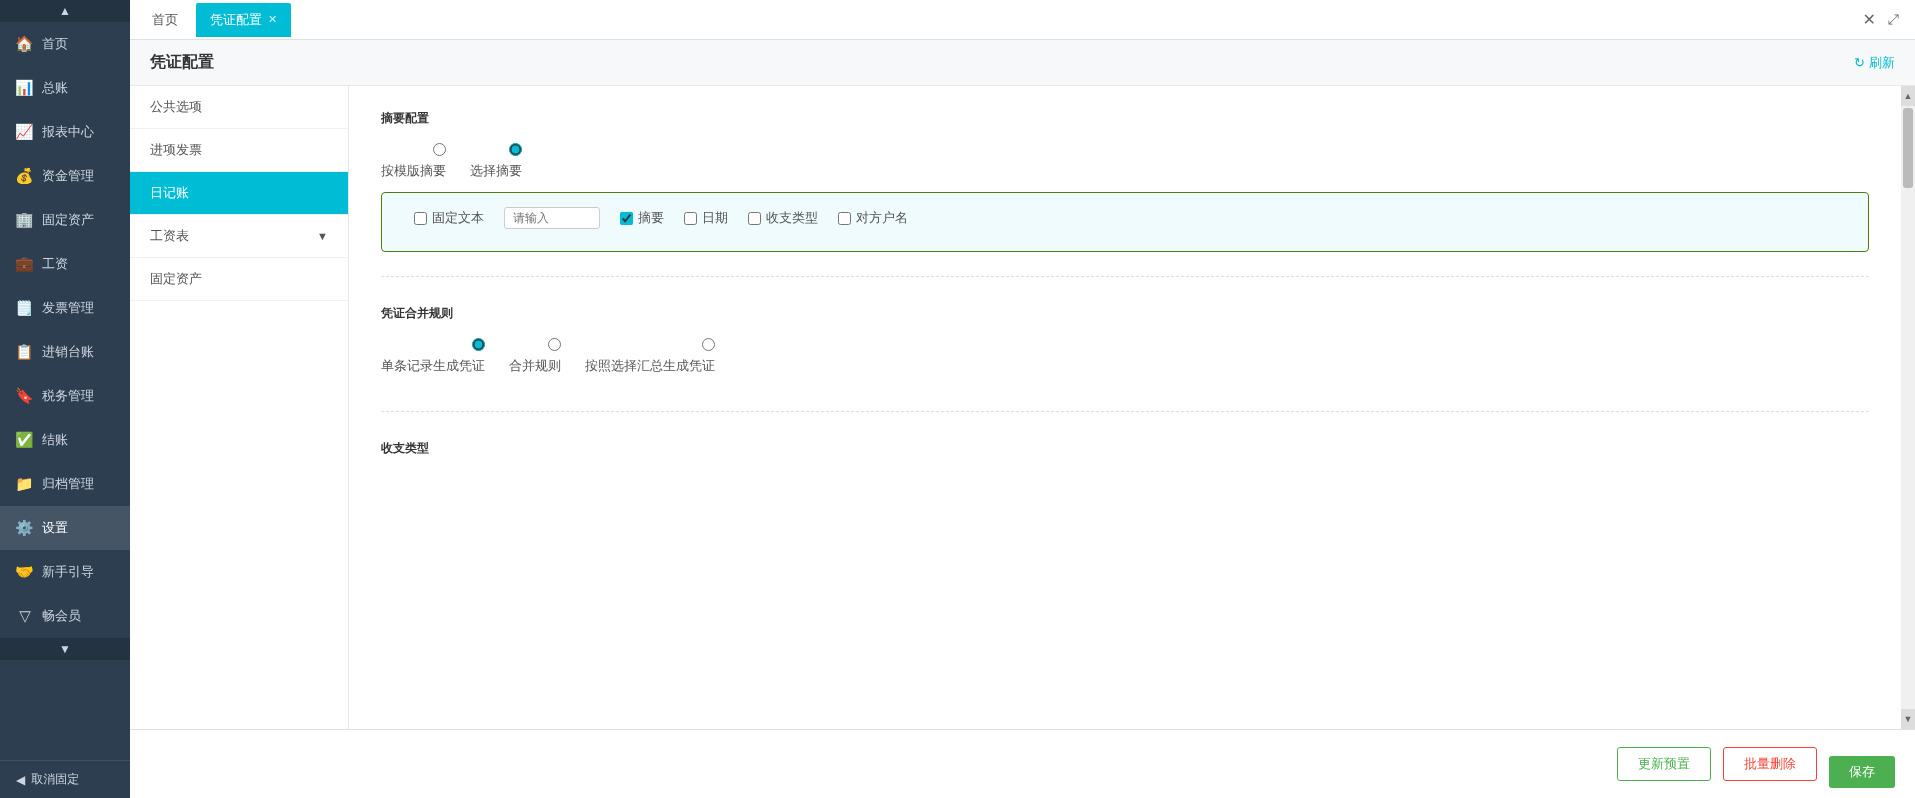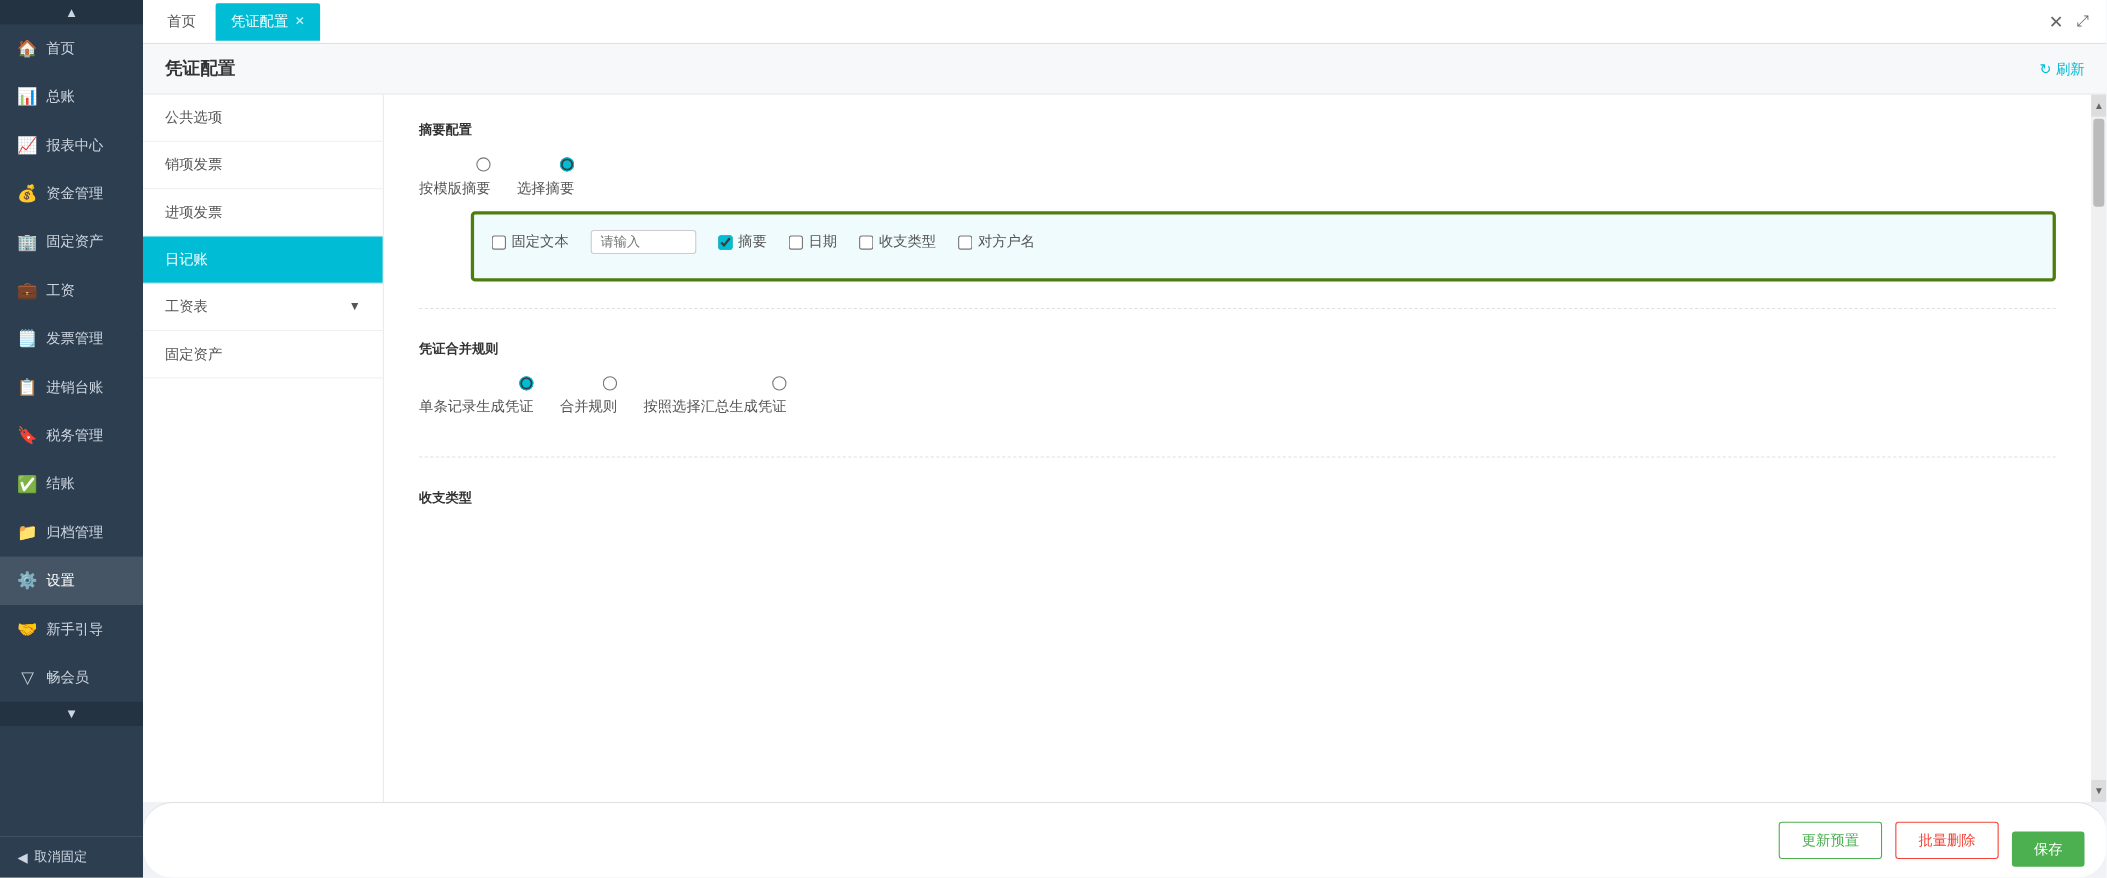--- a/index.html
+++ b/index.html
@@ -401,9 +401,6 @@
     <div class="left-nav">
       <div class="left-nav-item">
         <span>公共选项</span>
-      </div>
-      <div class="left-nav-item">
-        <span>销项发票</span>
       </div>
       <div class="left-nav-item">
         <span>进项发票</span>

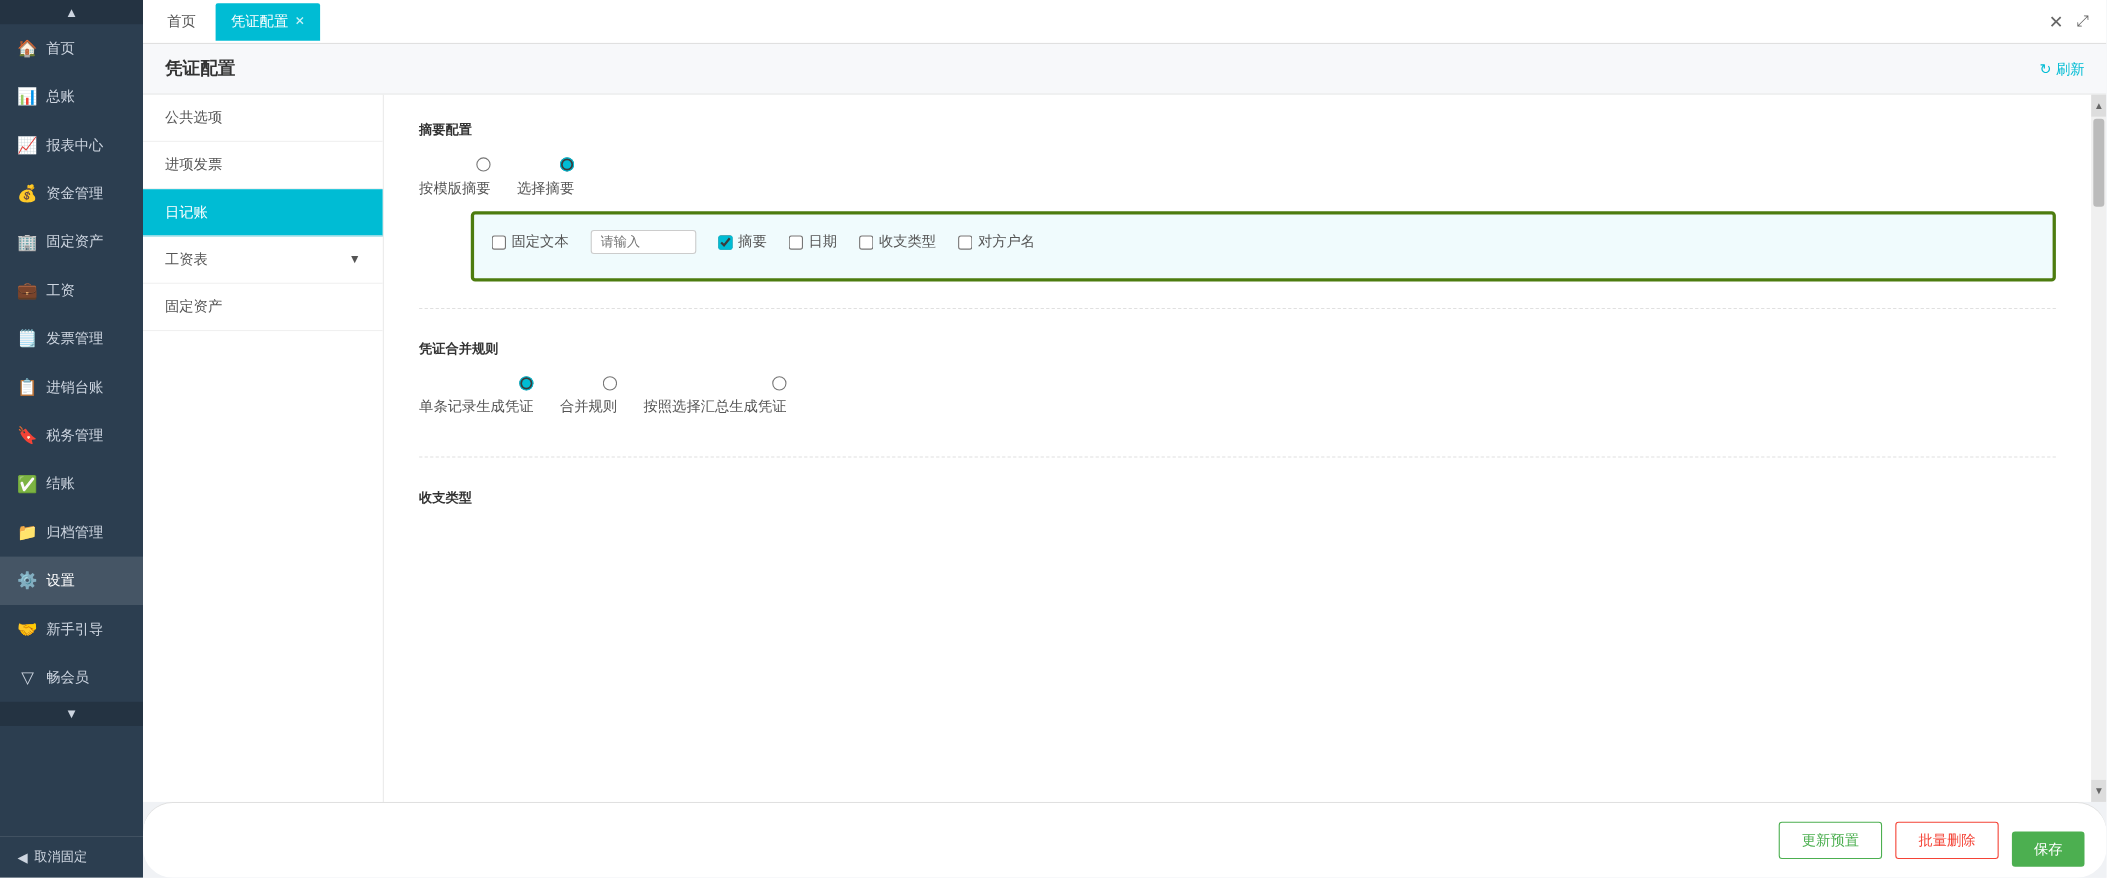--- a/index.html
+++ b/index.html
@@ -196,11 +196,10 @@
     
     .summary-options-box {
       background: #f0fbfd;
-      border: 3px solid #4d7c0f;
+      border: 1px solid #4d7c0f;
       border-radius: 4px;
-      padding: 14px 16px;
+      padding: 14px 32px;
       margin-top: 8px;
-      margin-left: 47px;
     }
     .checkbox-row {
       display: flex;

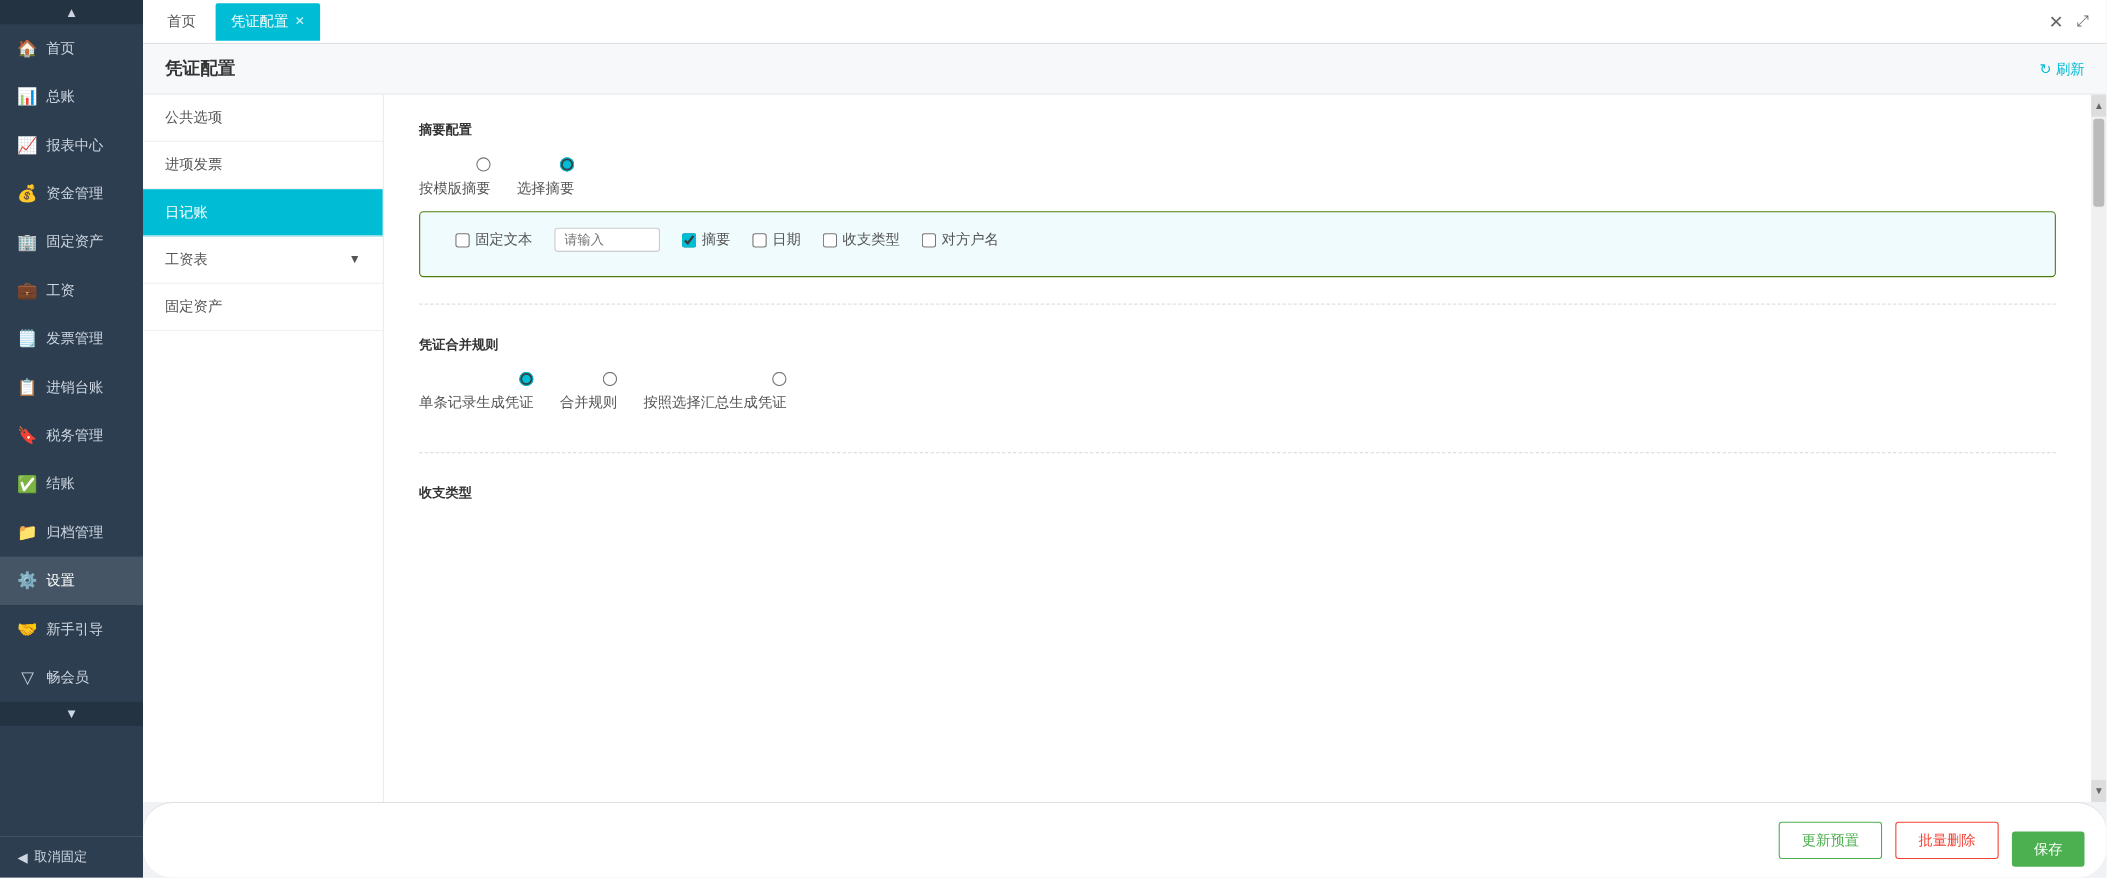--- a/index.html
+++ b/index.html
@@ -242,7 +242,6 @@
       justify-content: flex-end;
       gap: 12px;
       flex-shrink: 0;
-      border-radius: 27px;
     }
     .btn {
       padding: 7px 20px;

